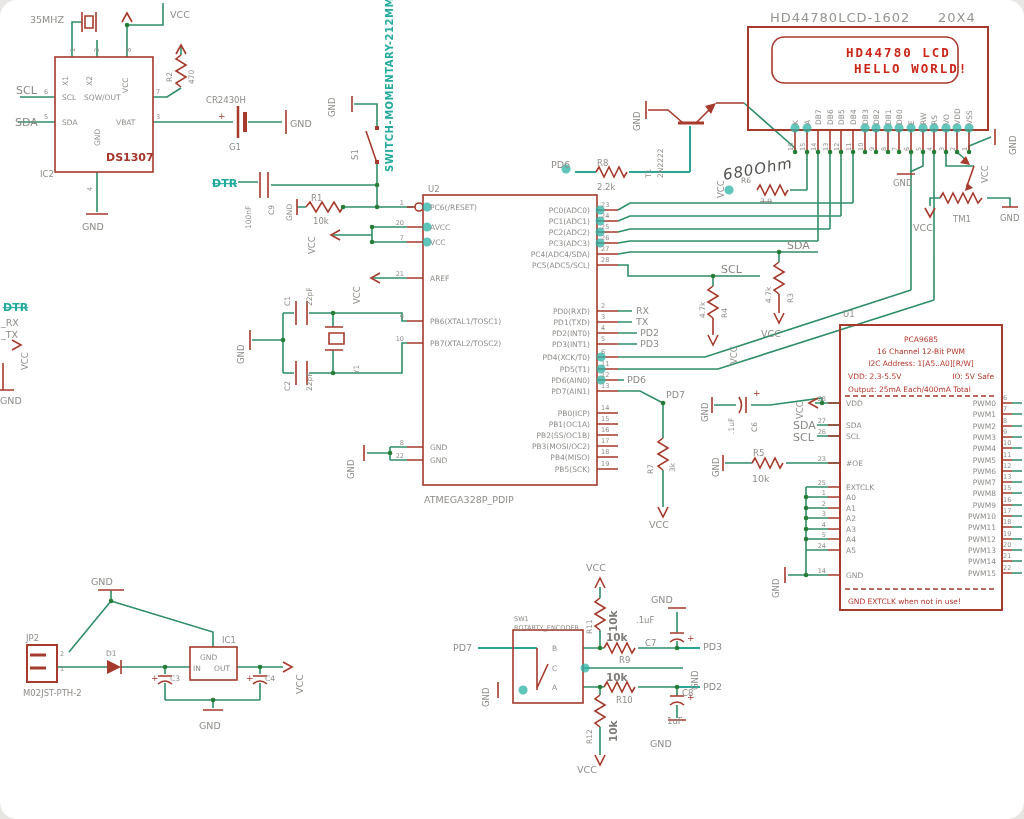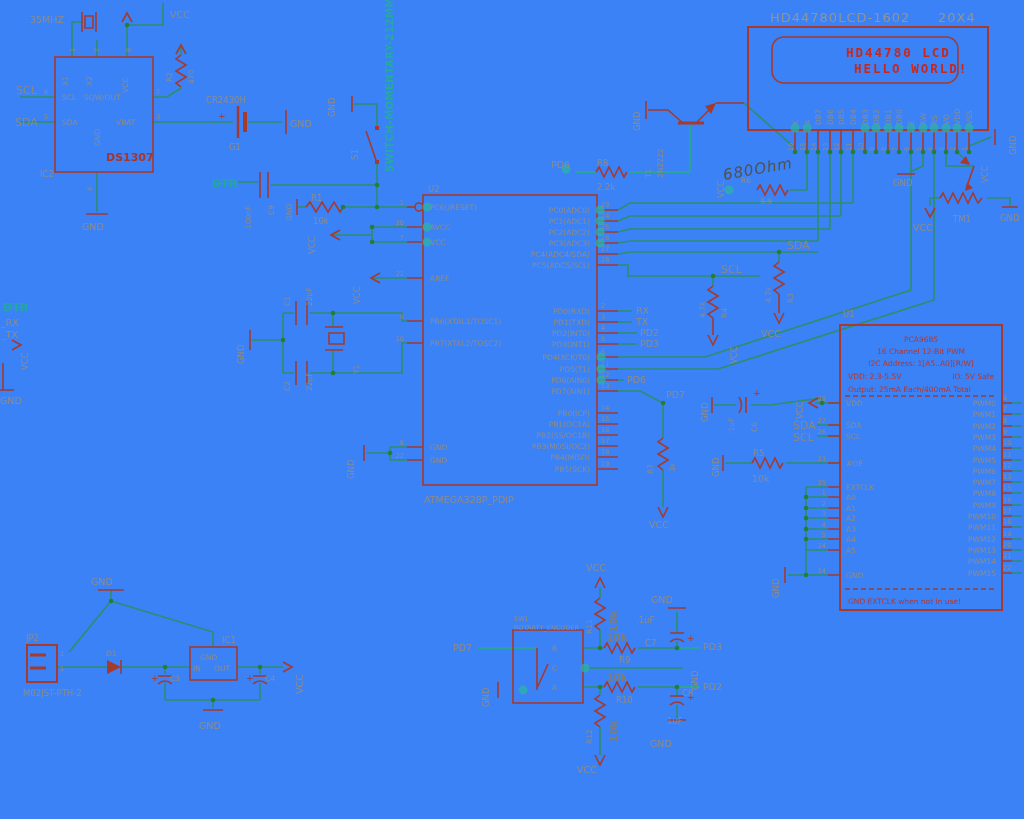--- a/index.html
+++ b/index.html
@@ -3,8 +3,8 @@
 <meta charset="utf-8">
 <style>
   html,body{margin:0;padding:0;background:#e8e6e3;}
-  #stage{position:relative;width:1024px;height:819px;background:#3b82f6;overflow:hidden;
-         font-family:"DejaVu Sans","Liberation Sans",sans-serif;}
+  #stage{position:relative;width:1024px;height:819px;background:#ffffff;overflow:hidden;
+         font-family:"DejaVu Sans","Liberation Sans",sans-serif;border-radius:17px;}
   svg text{font-family:"DejaVu Sans","Liberation Sans",sans-serif;}
   .g7{font-size:6.5px;fill:#8e8c88;}
   .g8{font-size:7.5px;fill:#8e8c88;}

